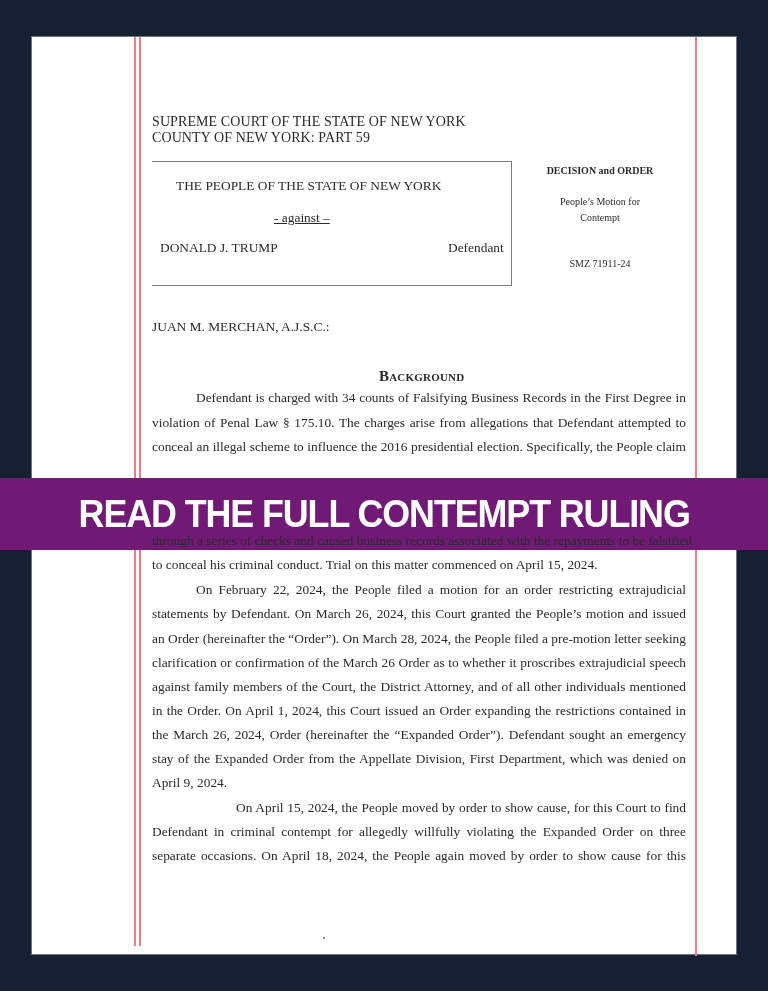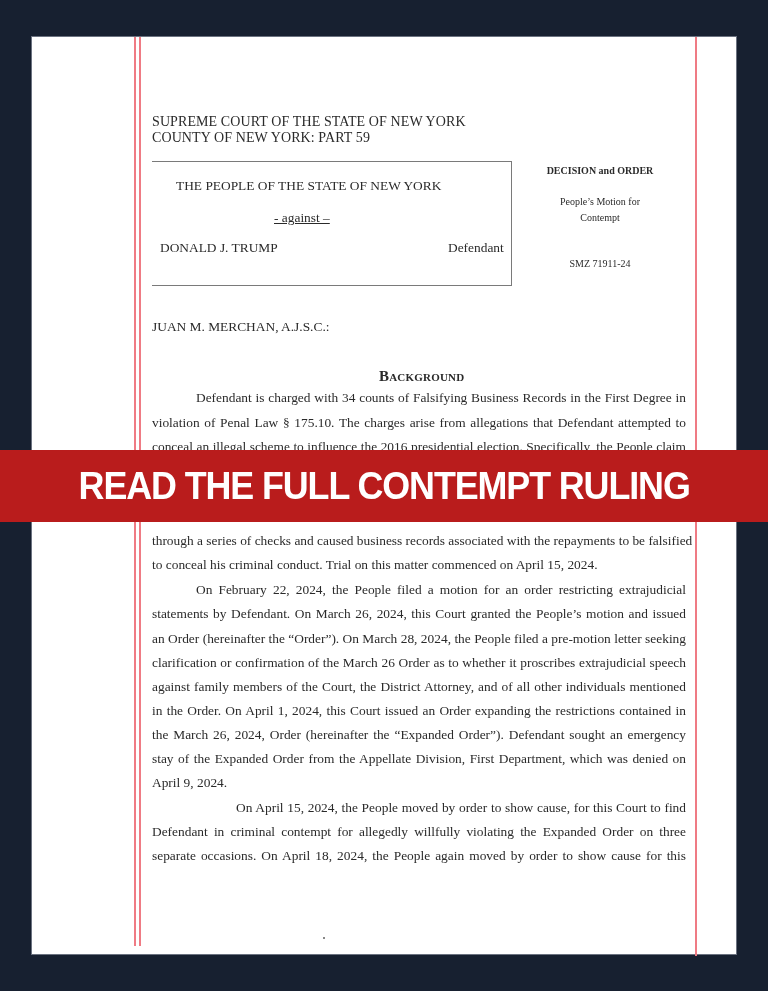--- a/index.html
+++ b/index.html
@@ -91,10 +91,10 @@
     .banner {
       position: absolute;
       left: 0;
-      top: 450px;
+      top: 478px;
       width: 768px;
       height: 72px;
-      background: #b91c1c;
+      background: #701a75;
       display: flex;
       align-items: center;
       justify-content: center;

